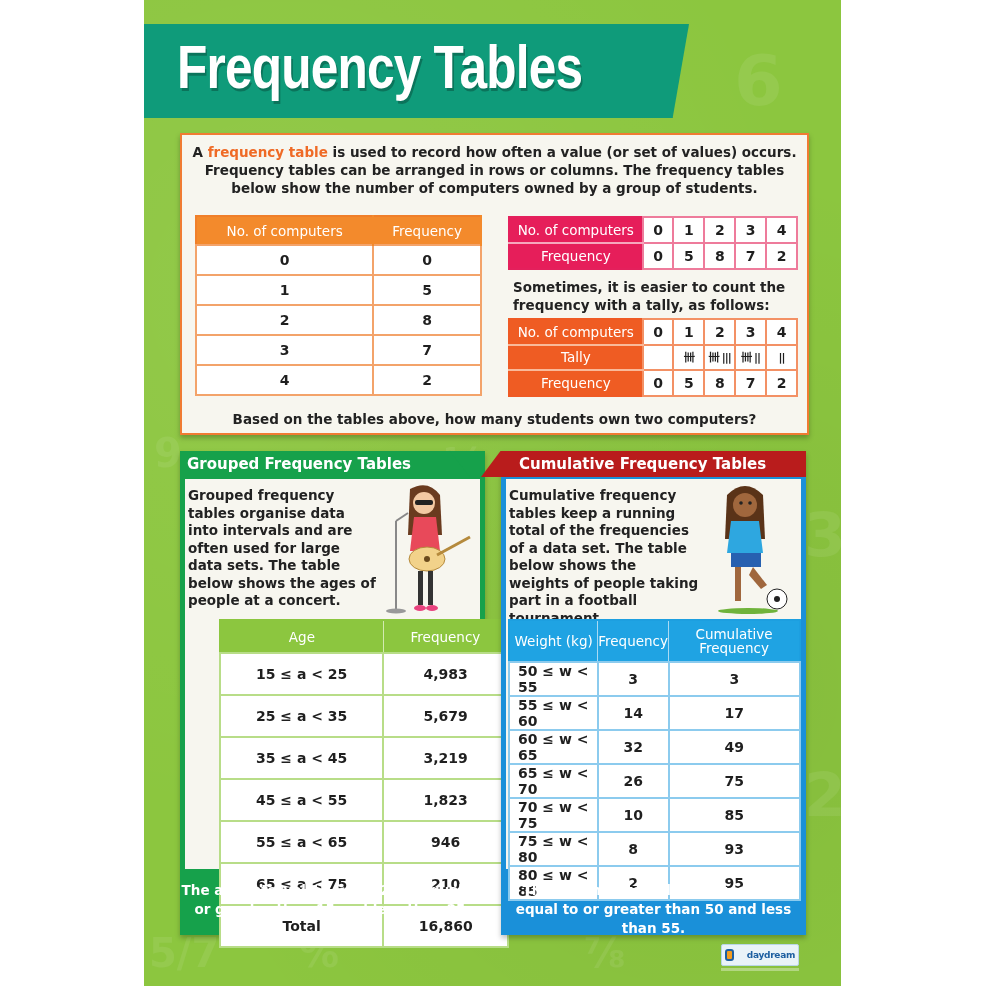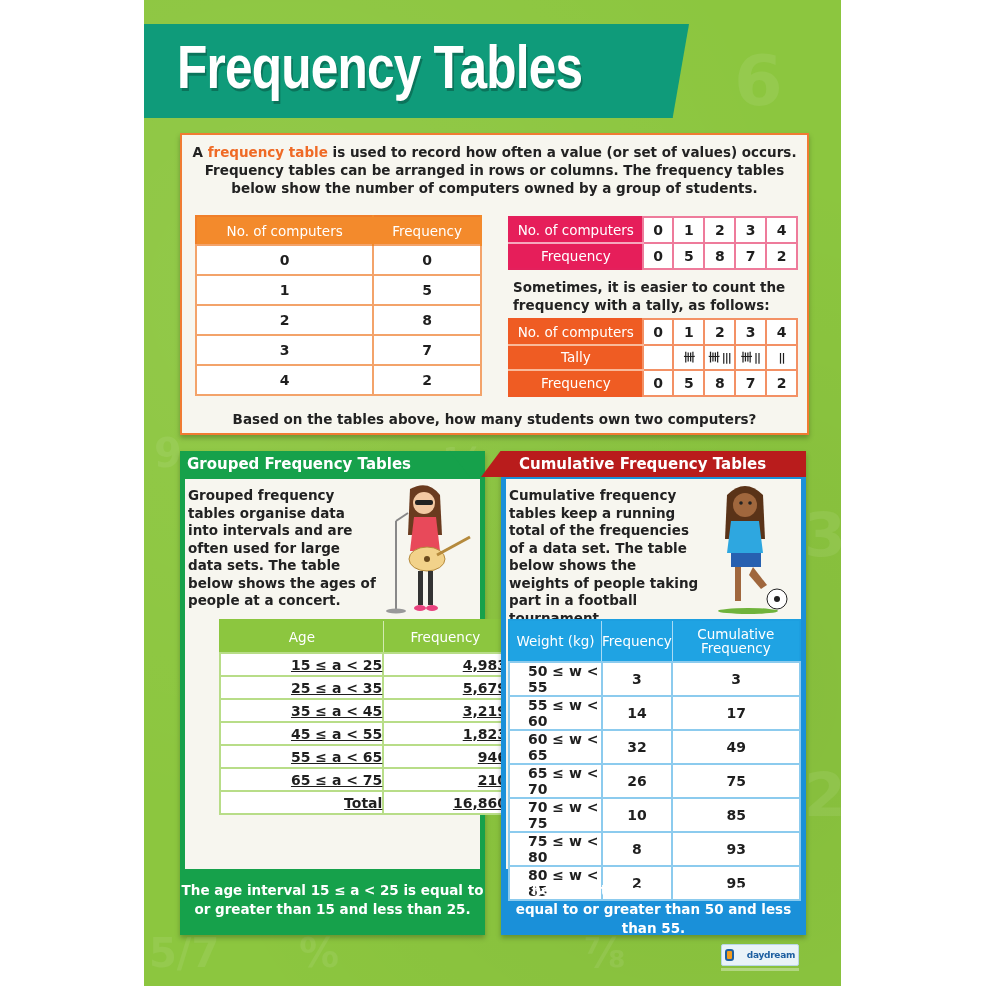--- a/index.html
+++ b/index.html
@@ -134,9 +134,8 @@
   }
   .tbl-green th + th { border-left: 1px solid #d2eab0; }
   .tbl-green td {
-    text-align: right; font-weight: bold; font-size: 14px; height: 23px;
+    text-align: center; font-weight: bold; font-size: 14px; height: 42px;
     border: 2px solid #b8dd88;
-    text-decoration: underline;
   }
 
   .tbl-blue {

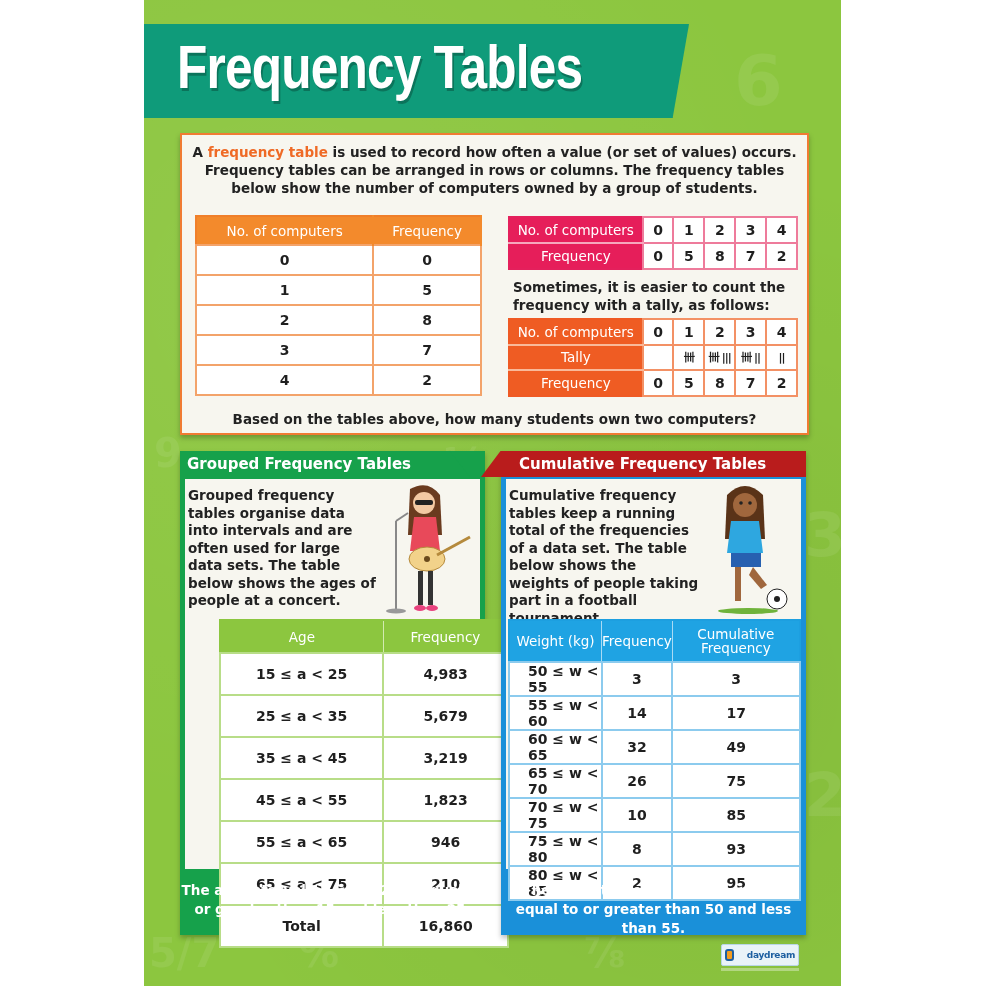--- a/index.html
+++ b/index.html
@@ -150,7 +150,7 @@
     text-align: center; font-weight: bold; font-size: 14px; height: 29.5px;
     border: 2px solid #8ccbee;
   }
-  .tbl-blue td:first-child { text-align: left; padding-left: 18px; }
+  .tbl-blue td:first-child { text-align: left; padding-left: 8px; }
 
   .panel-footer {
     position: absolute; left: 0; top: 430px; width: 100%;

